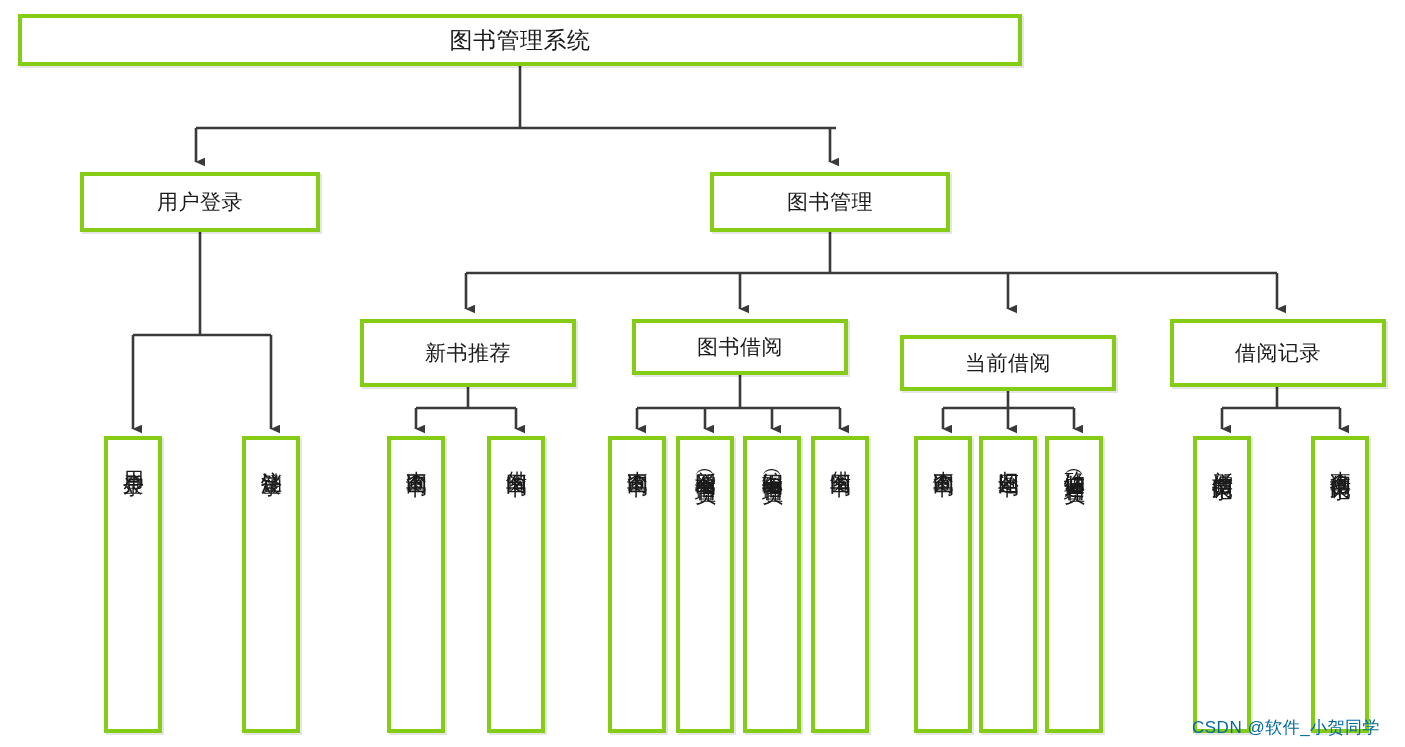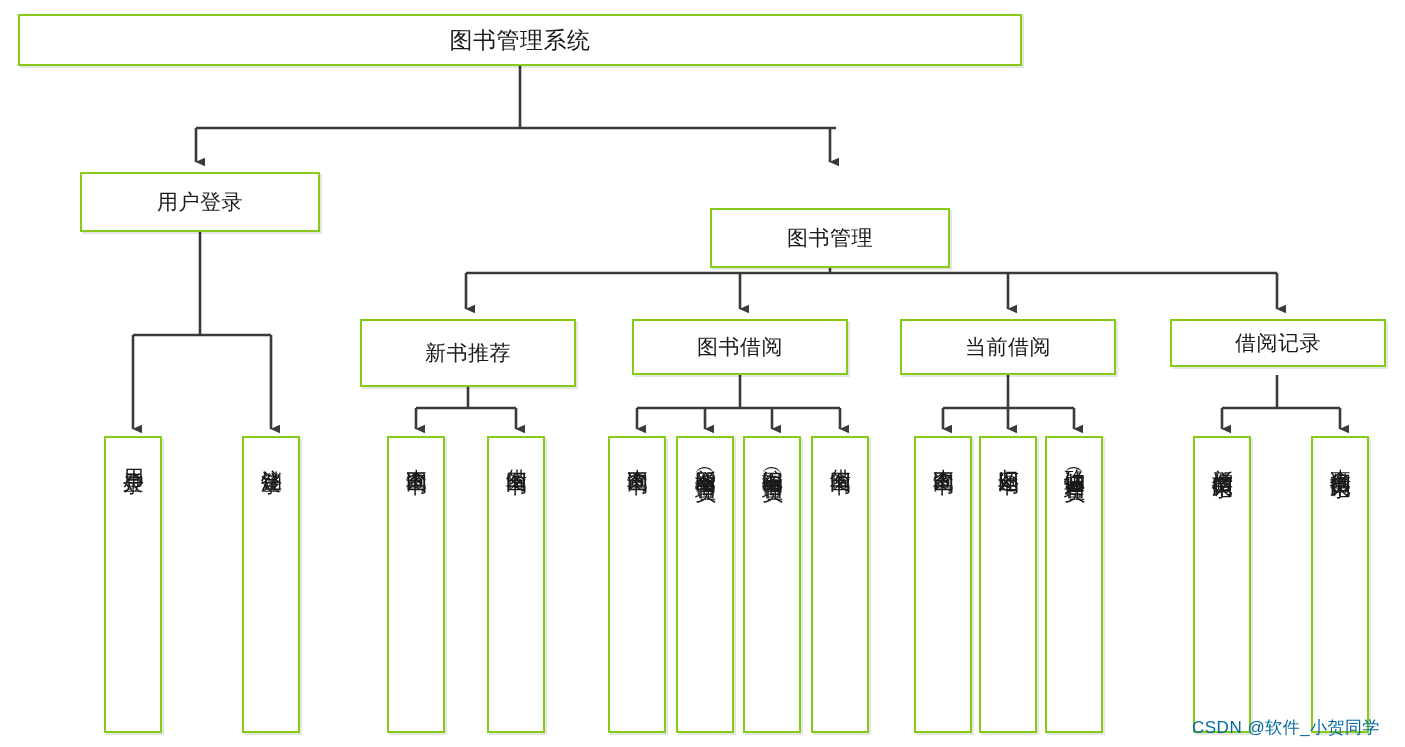--- a/index.html
+++ b/index.html
@@ -32,7 +32,7 @@
     position: absolute;
     box-sizing: border-box;
     background: #ffffff;
-    border: 2px solid #84cc16;
+    border: 4px solid #84cc16;
     box-shadow: 2px 2px 0 rgba(0,0,0,0.10);
     display: flex;
     align-items: center;

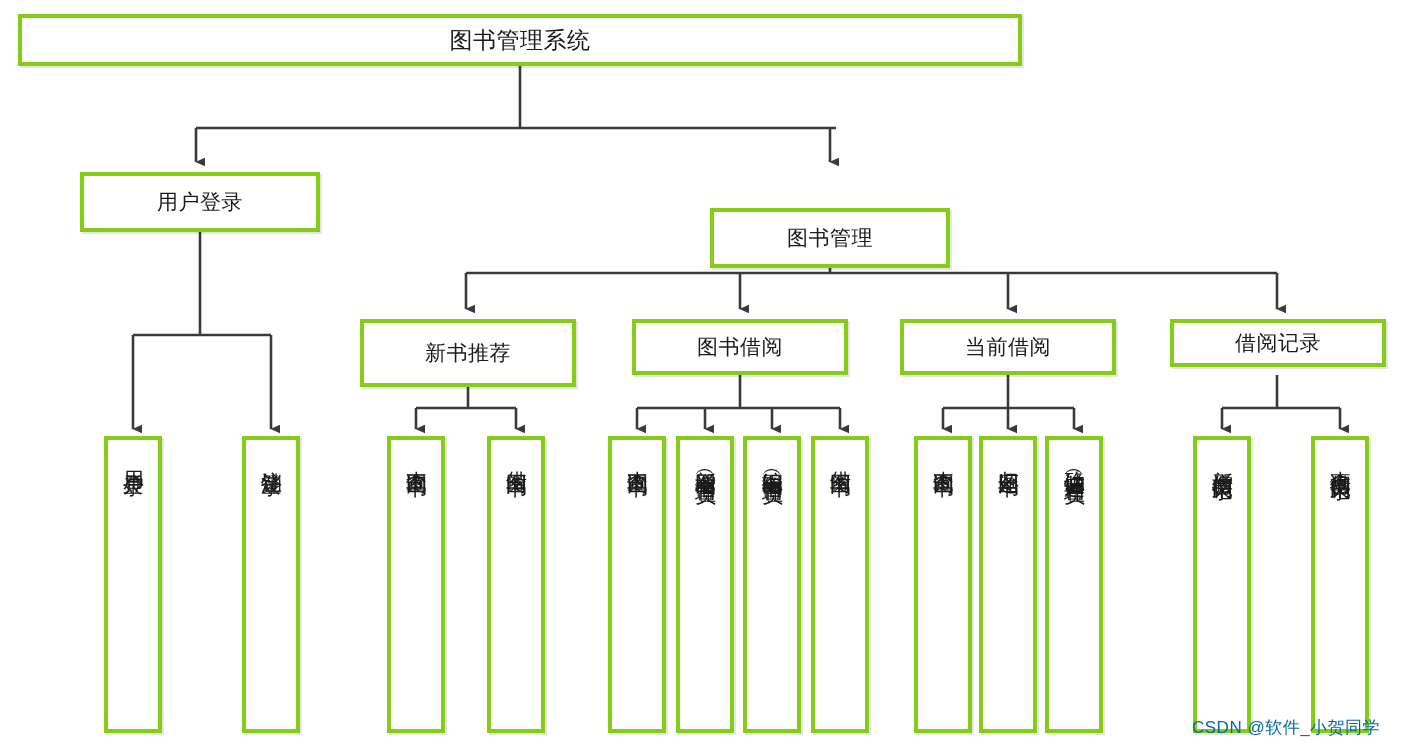--- a/index.html
+++ b/index.html
@@ -143,7 +143,7 @@
     <span class="label">用户登录</span>
   </div>
 
-  <div class="node branch" style="left:710px; top:172px; width:240px; height:60px;margin-top:36px;">
+  <div class="node branch" style="left:710px; top:172px; width:240px; height:60px;">
     <span class="label">图书管理</span>
   </div>
 

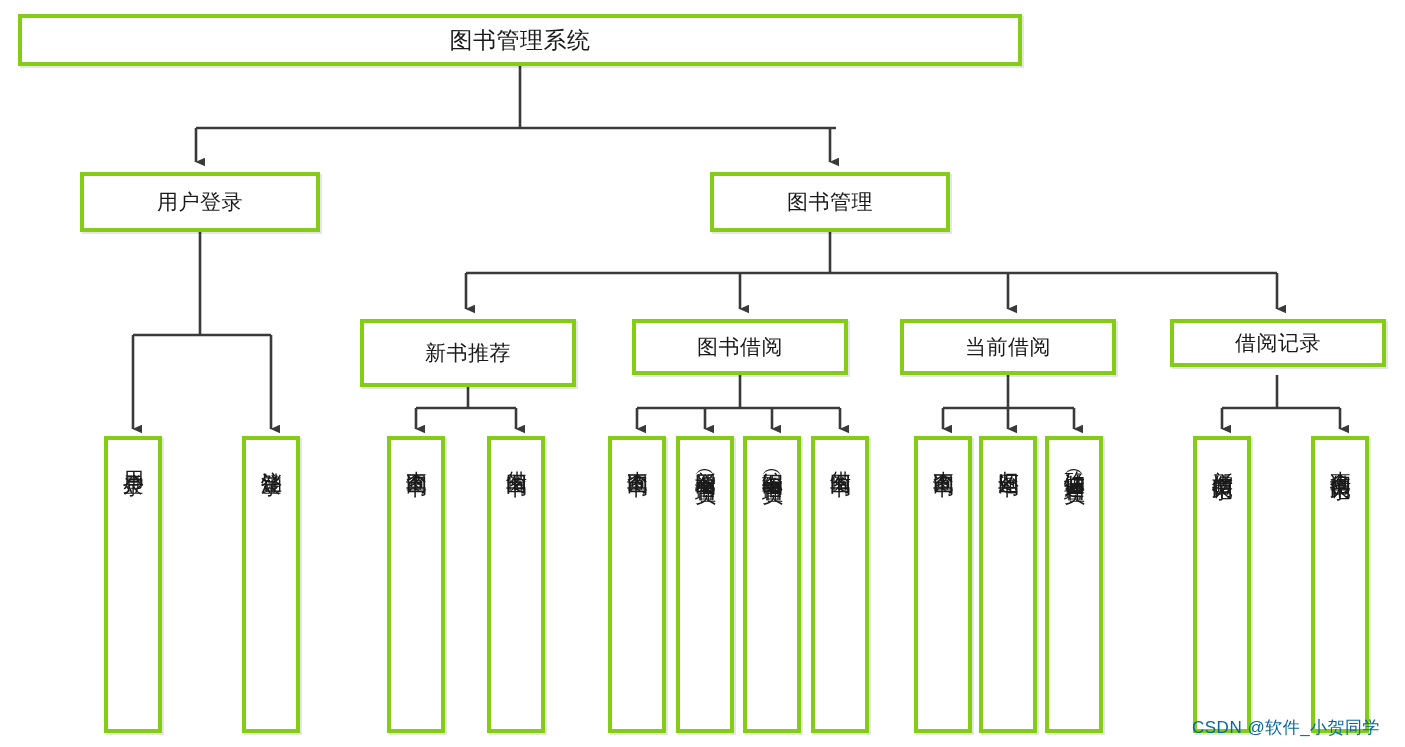--- a/index.html
+++ b/index.html
@@ -155,7 +155,7 @@
     <span class="label">图书借阅</span>
   </div>
 
-  <div class="node branch" style="left:900px; top:319px; width:216px; height:56px;">
+  <div class="node branch" style="left:900px; top:335px; width:216px; height:56px;">
     <span class="label">当前借阅</span>
   </div>
 

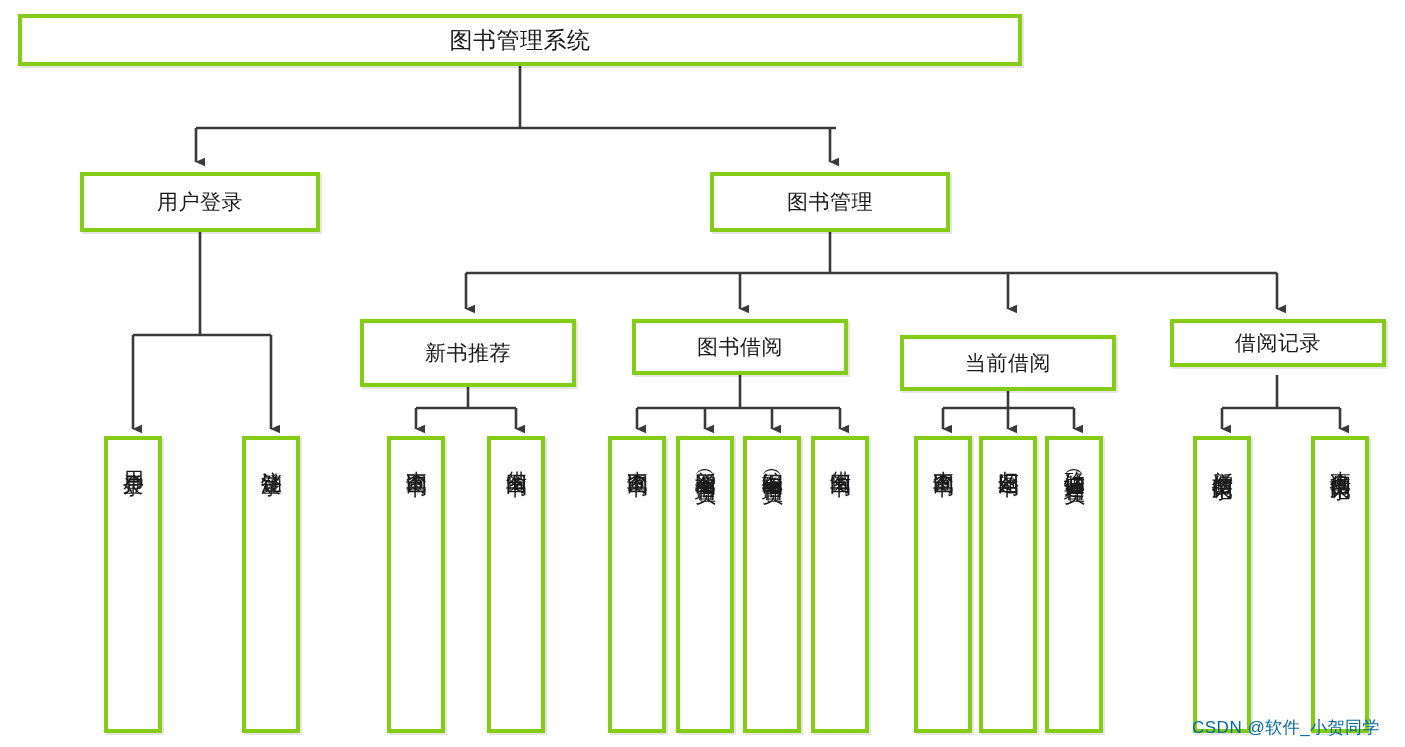--- a/index.html
+++ b/index.html
@@ -159,7 +159,7 @@
     <span class="label">当前借阅</span>
   </div>
 
-  <div class="node branch" style="left:1170px; top:319px; width:216px; height:48px;">
+  <div class="node branch" style="left:1170px; top:319px; width:216px; height:68px;">
     <span class="label">借阅记录</span>
   </div>
 

